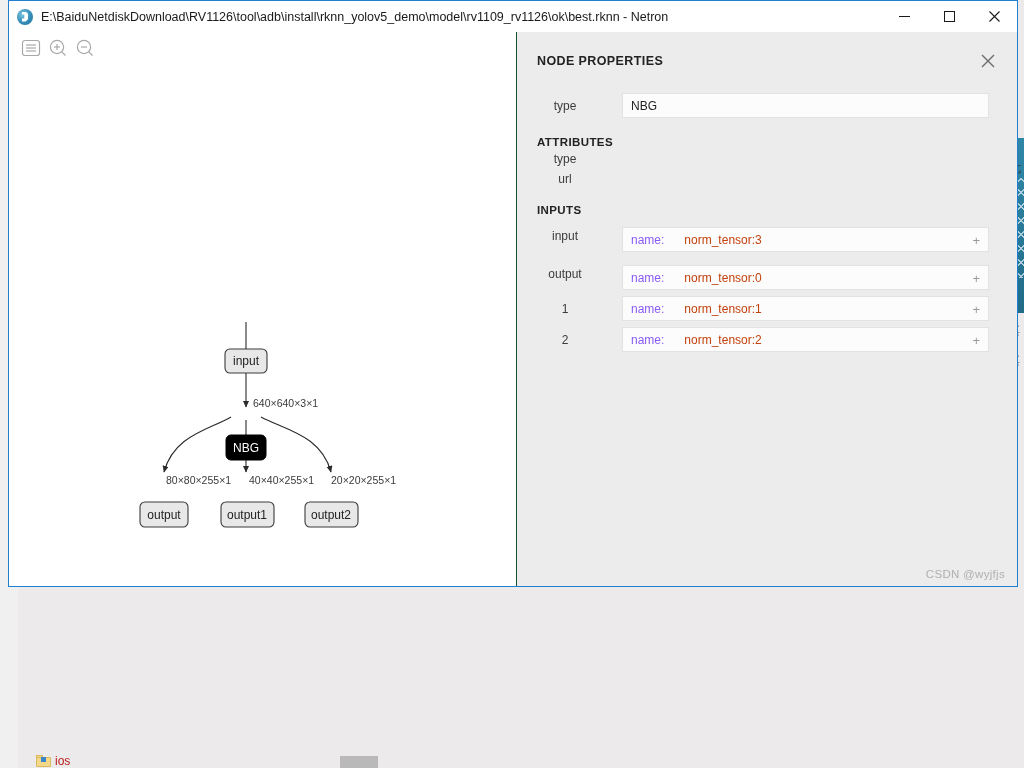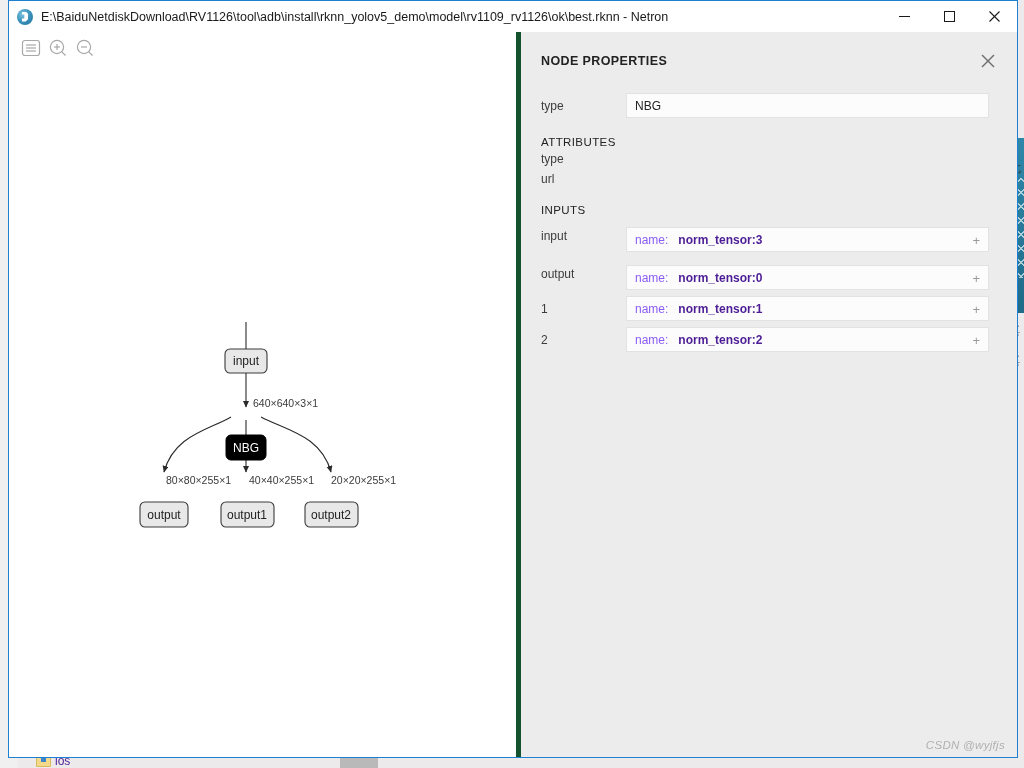--- a/index.html
+++ b/index.html
@@ -78,7 +78,7 @@
   
   #app-window {
     position: absolute; left: 8px; top: 0px;
-    width: 1010px; height: 758px;
+    width: 1010px; height: 587px;
     background: #ffffff;
     border: 1px solid #1f7fd0;
     display: flex; flex-direction: column;

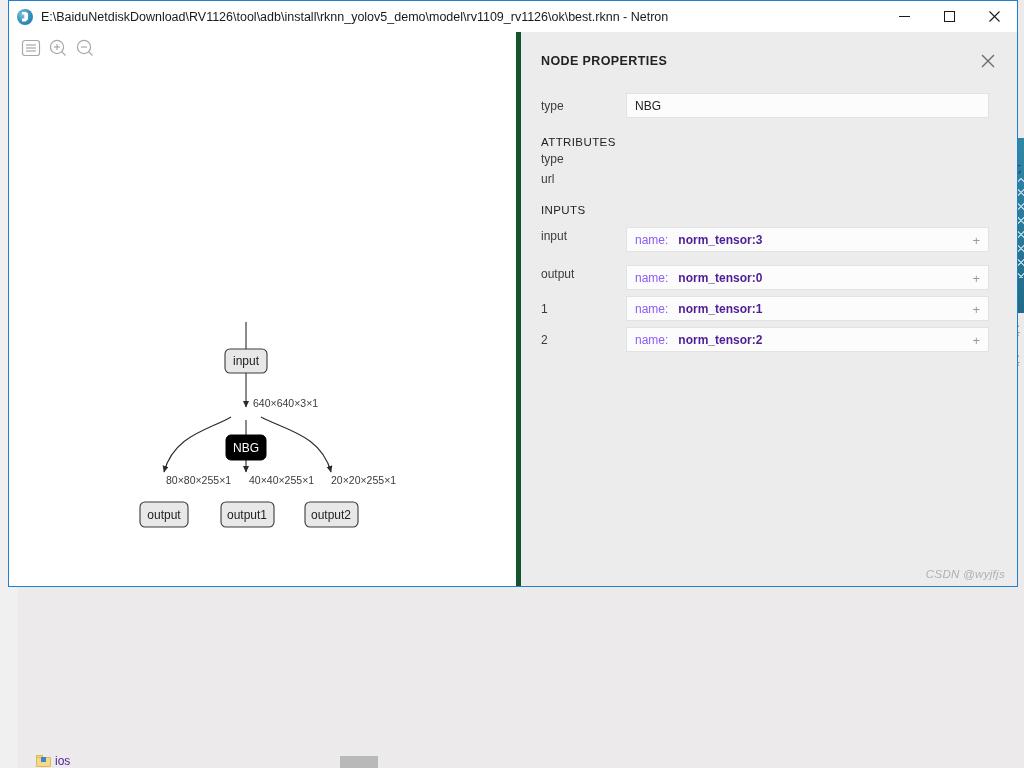--- a/index.html
+++ b/index.html
@@ -170,7 +170,7 @@
   #props-panel {
     flex: 1 1 auto;
     background: #ececec;
-    border-left: 5px solid #14532d;
+    border-left: 1px solid #14532d;
     position: relative;
     overflow: hidden;
   }

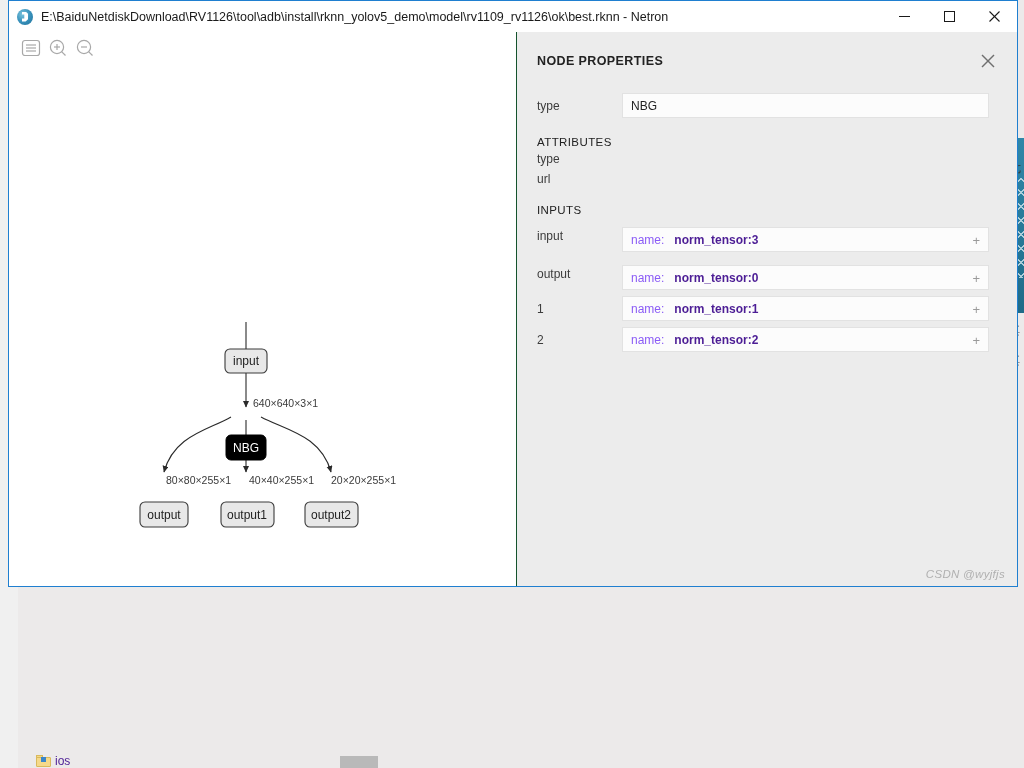--- a/index.html
+++ b/index.html
@@ -198,7 +198,7 @@
   }
   .prop-label {
     width: 85px; flex: 0 0 85px;
-    text-align: left;
+    text-align: center;
     padding-right: 29px;
     font-size: 12px; color: #3c3c3c;
   }

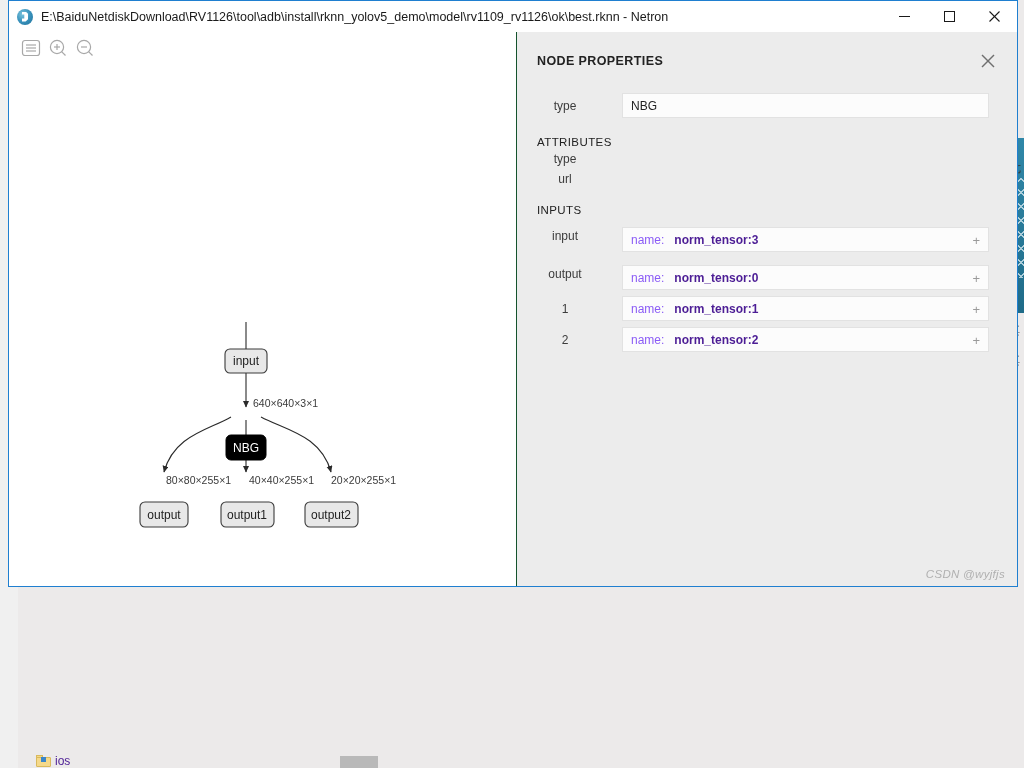--- a/index.html
+++ b/index.html
@@ -186,7 +186,7 @@
   #props-close svg { display: block; }
 
   .prop-section-title {
-    font-size: 11.5px; font-weight: normal; color: #222;
+    font-size: 11.5px; font-weight: bold; color: #222;
     letter-spacing: .4px;
     padding: 0 20px;
     margin-top: 18px; margin-bottom: 4px;

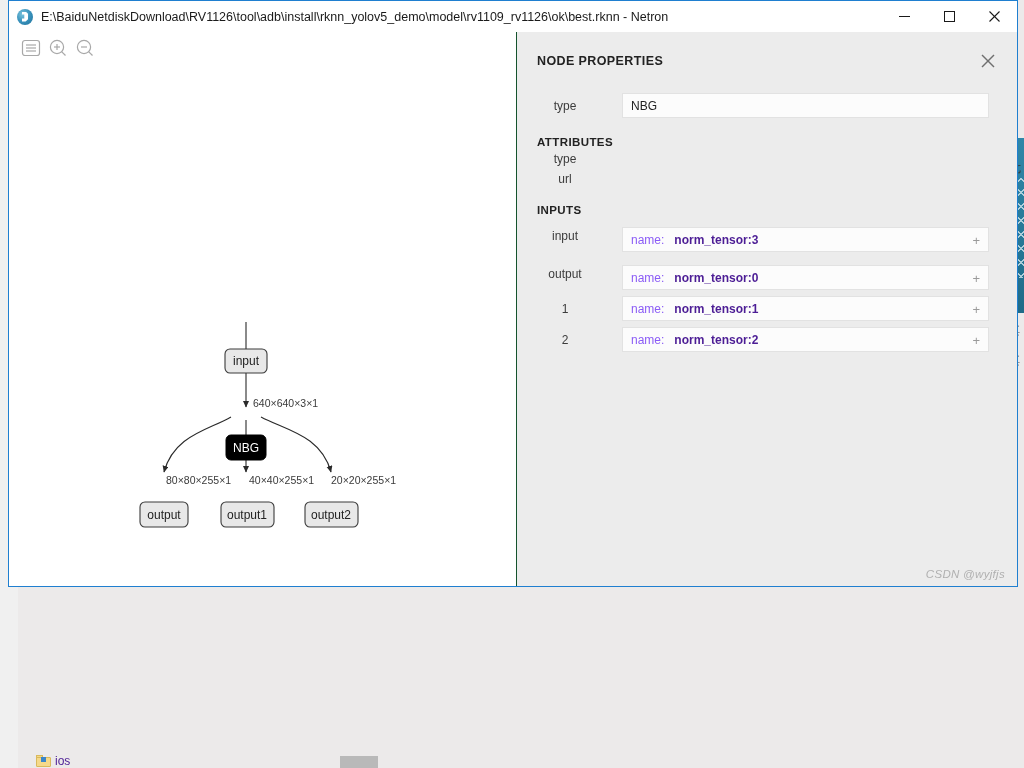--- a/index.html
+++ b/index.html
@@ -214,7 +214,7 @@
   }
   .prop-value.first-in-group { margin-top: 7px; }
   .prop-value .kv-key { color: #8b5cf6; }
-  .prop-value .kv-val { font-weight: bold; color: #4c1d95; margin-left: 10px; }
+  .prop-value .kv-val { font-weight: normal; color: #c2410c; margin-left: 20px; }
   .prop-value .expander {
     position: absolute; right: 8px; top: 50%;
     transform: translateY(-50%);

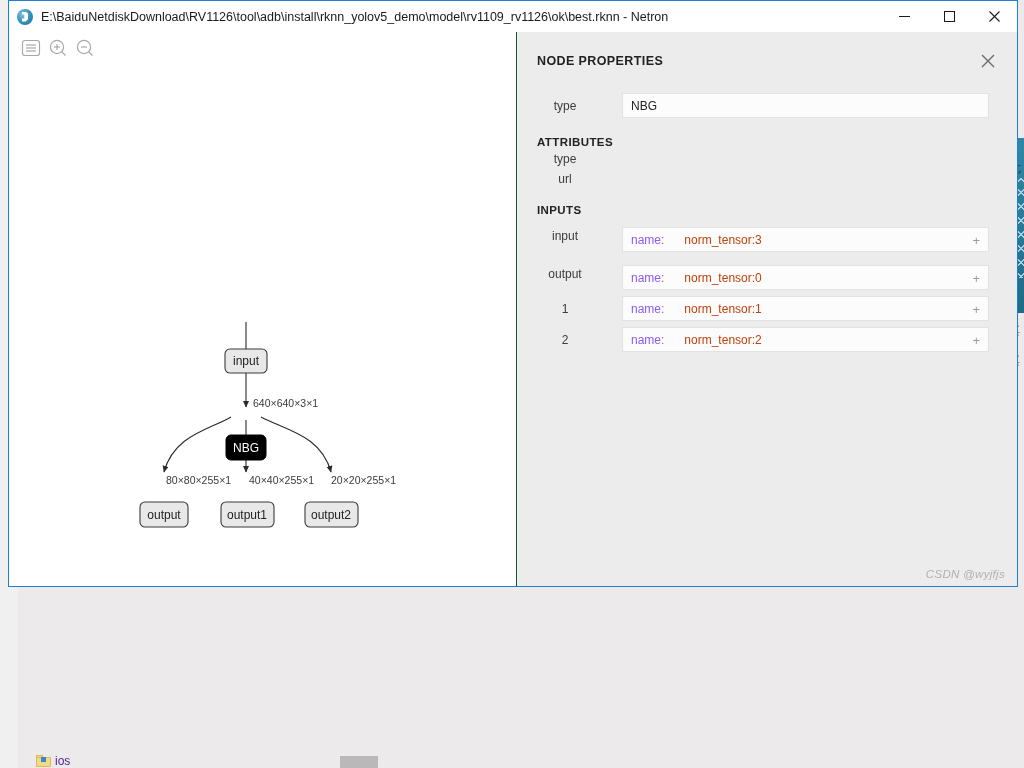--- a/index.html
+++ b/index.html
@@ -226,7 +226,6 @@
     position: absolute; right: 12px; bottom: 6px;
     font-size: 11.5px; color: #b0b0b0;
     letter-spacing: .3px;
-    font-style: italic;
   }
 </style>
 </head>

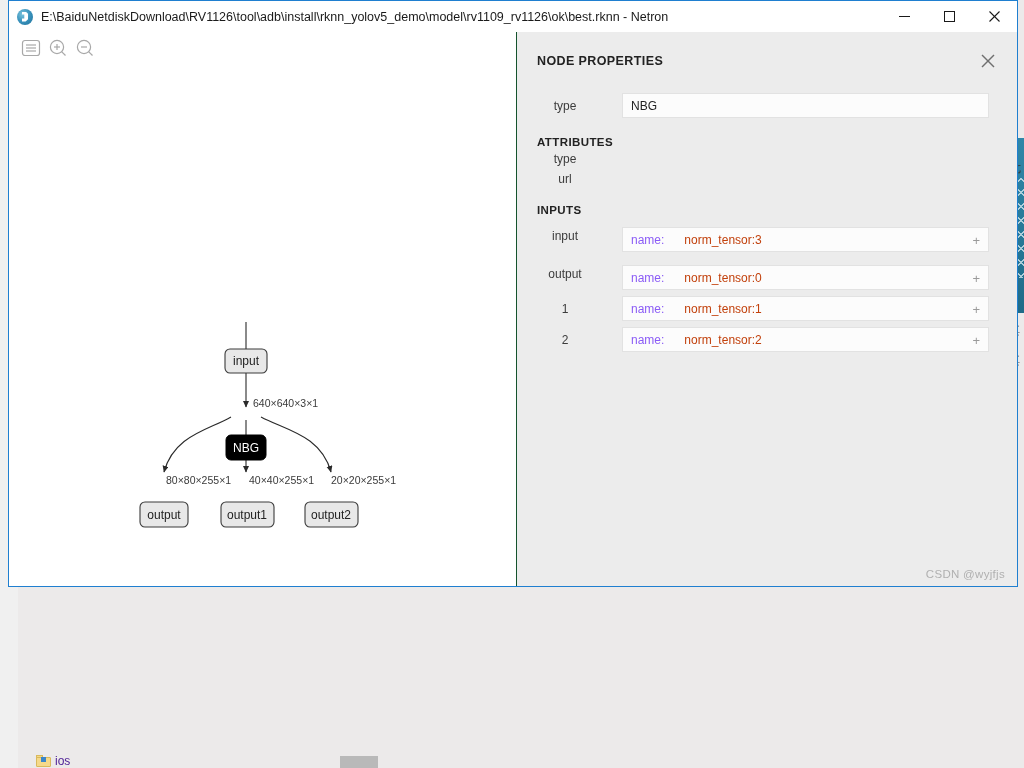--- a/index.html
+++ b/index.html
@@ -69,7 +69,7 @@
     position: absolute; left: 5px; top: 2px; width: 5px; height: 5px;
     background: #3b86c9;
   }
-  #bg-taskbar-folder .lbl { font-size: 12px; color: #4c1d95; }
+  #bg-taskbar-folder .lbl { font-size: 12px; color: #b91c1c; }
   #bg-grey-block {
     position: absolute; left: 340px; top: 756px; width: 38px; height: 12px;
     background: #b9b9b9;

